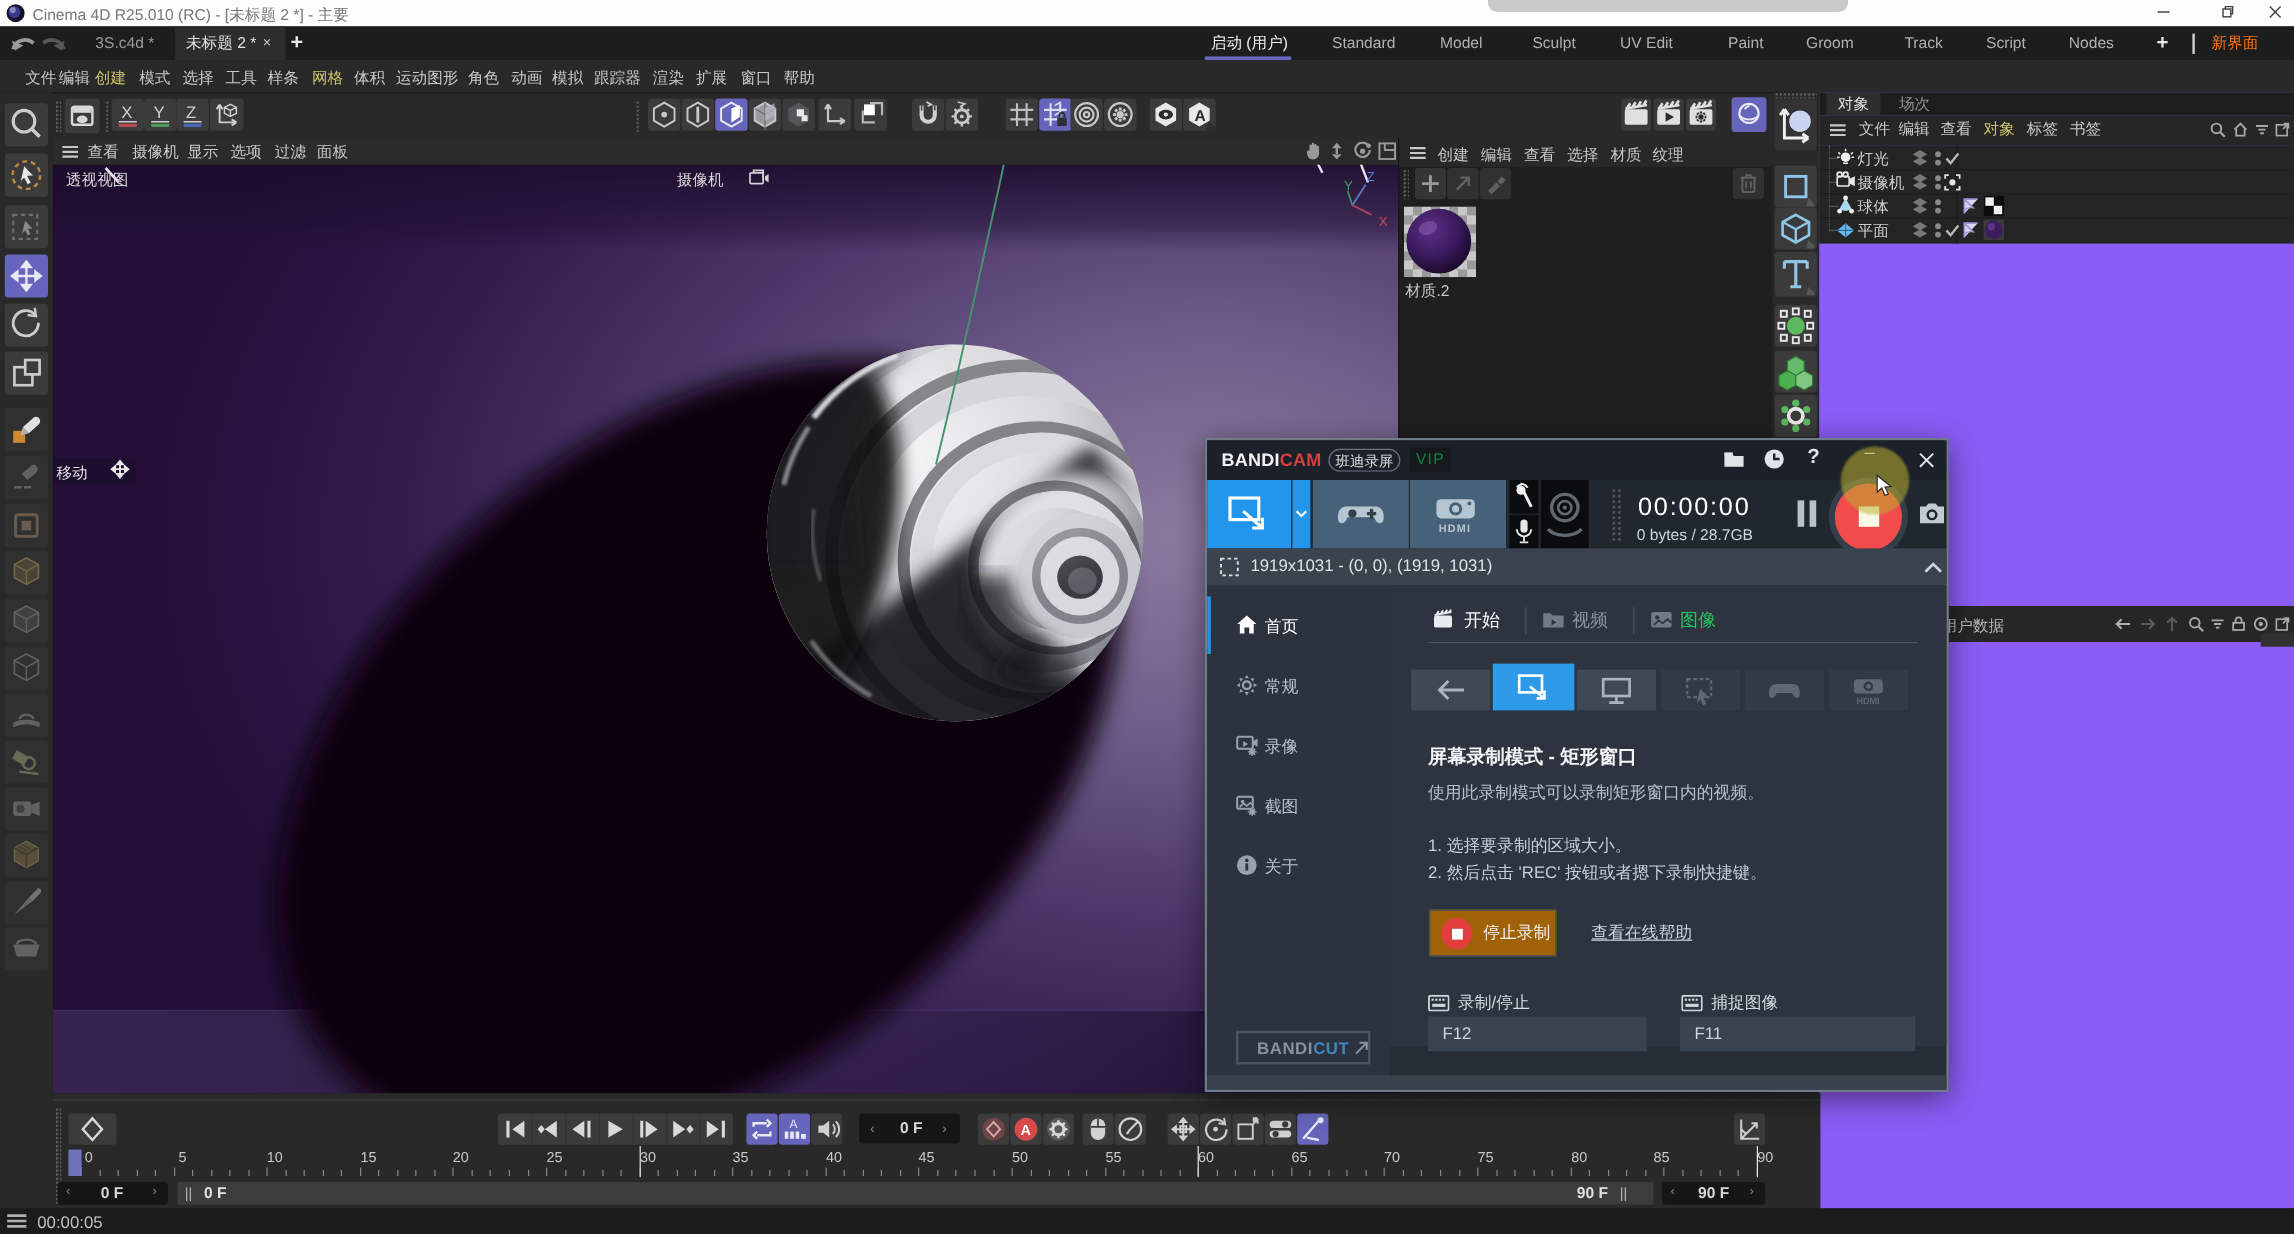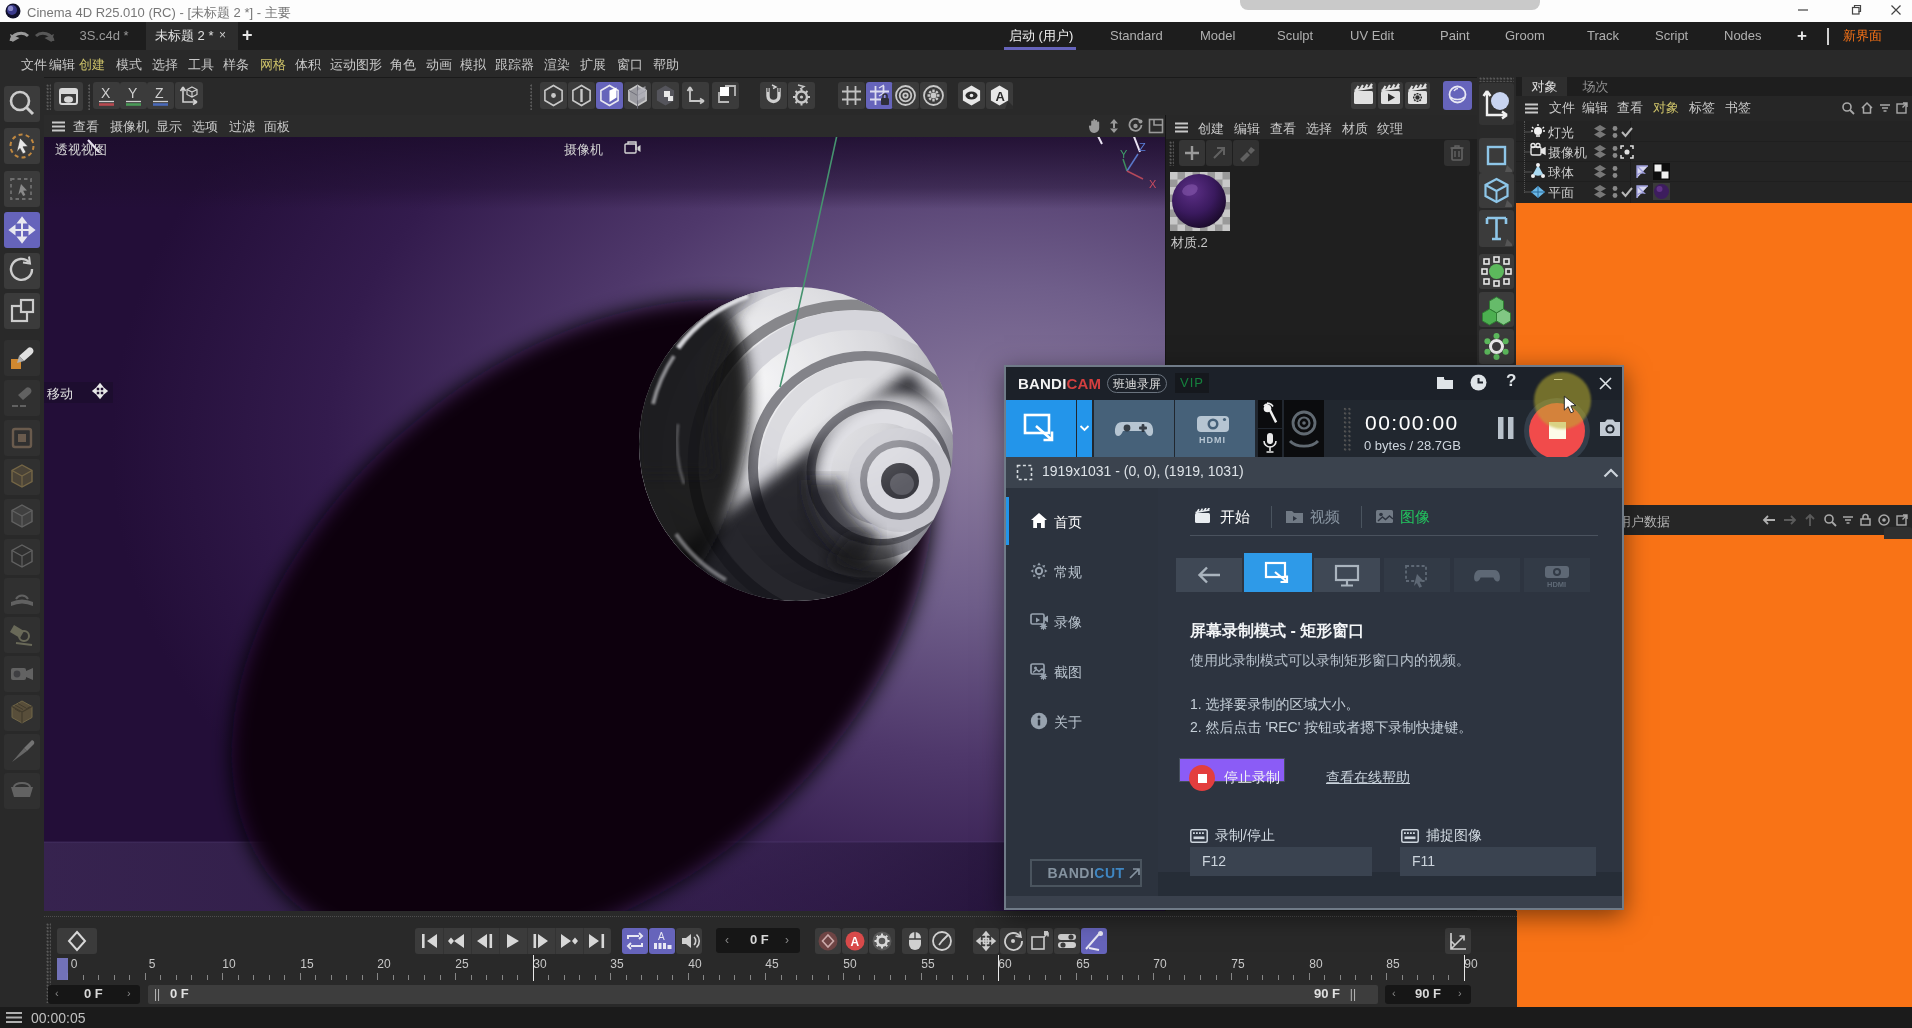--- a/index.html
+++ b/index.html
@@ -37,7 +37,7 @@
 .iconstrip { position:absolute; left:1477px; top:77px; width:39px; height:930px; background:#292929; }
 .isbtn { position:absolute; left:2px; width:35px; height:35px; background:#3b3b3b; border-radius:3px; }
 
-.rightpanel { position:absolute; left:1516px; top:77px; width:396px; height:930px; background:#f97316; }
+.rightpanel { position:absolute; left:1516px; top:77px; width:396px; height:930px; background:#8b5cf6; }
 .rp-menu span { position:absolute; font-size:13px; color:#c8c8c8; }
 .objrow { position:absolute; left:0; width:396px; height:20px; font-size:13px; color:#cccccc; }
 

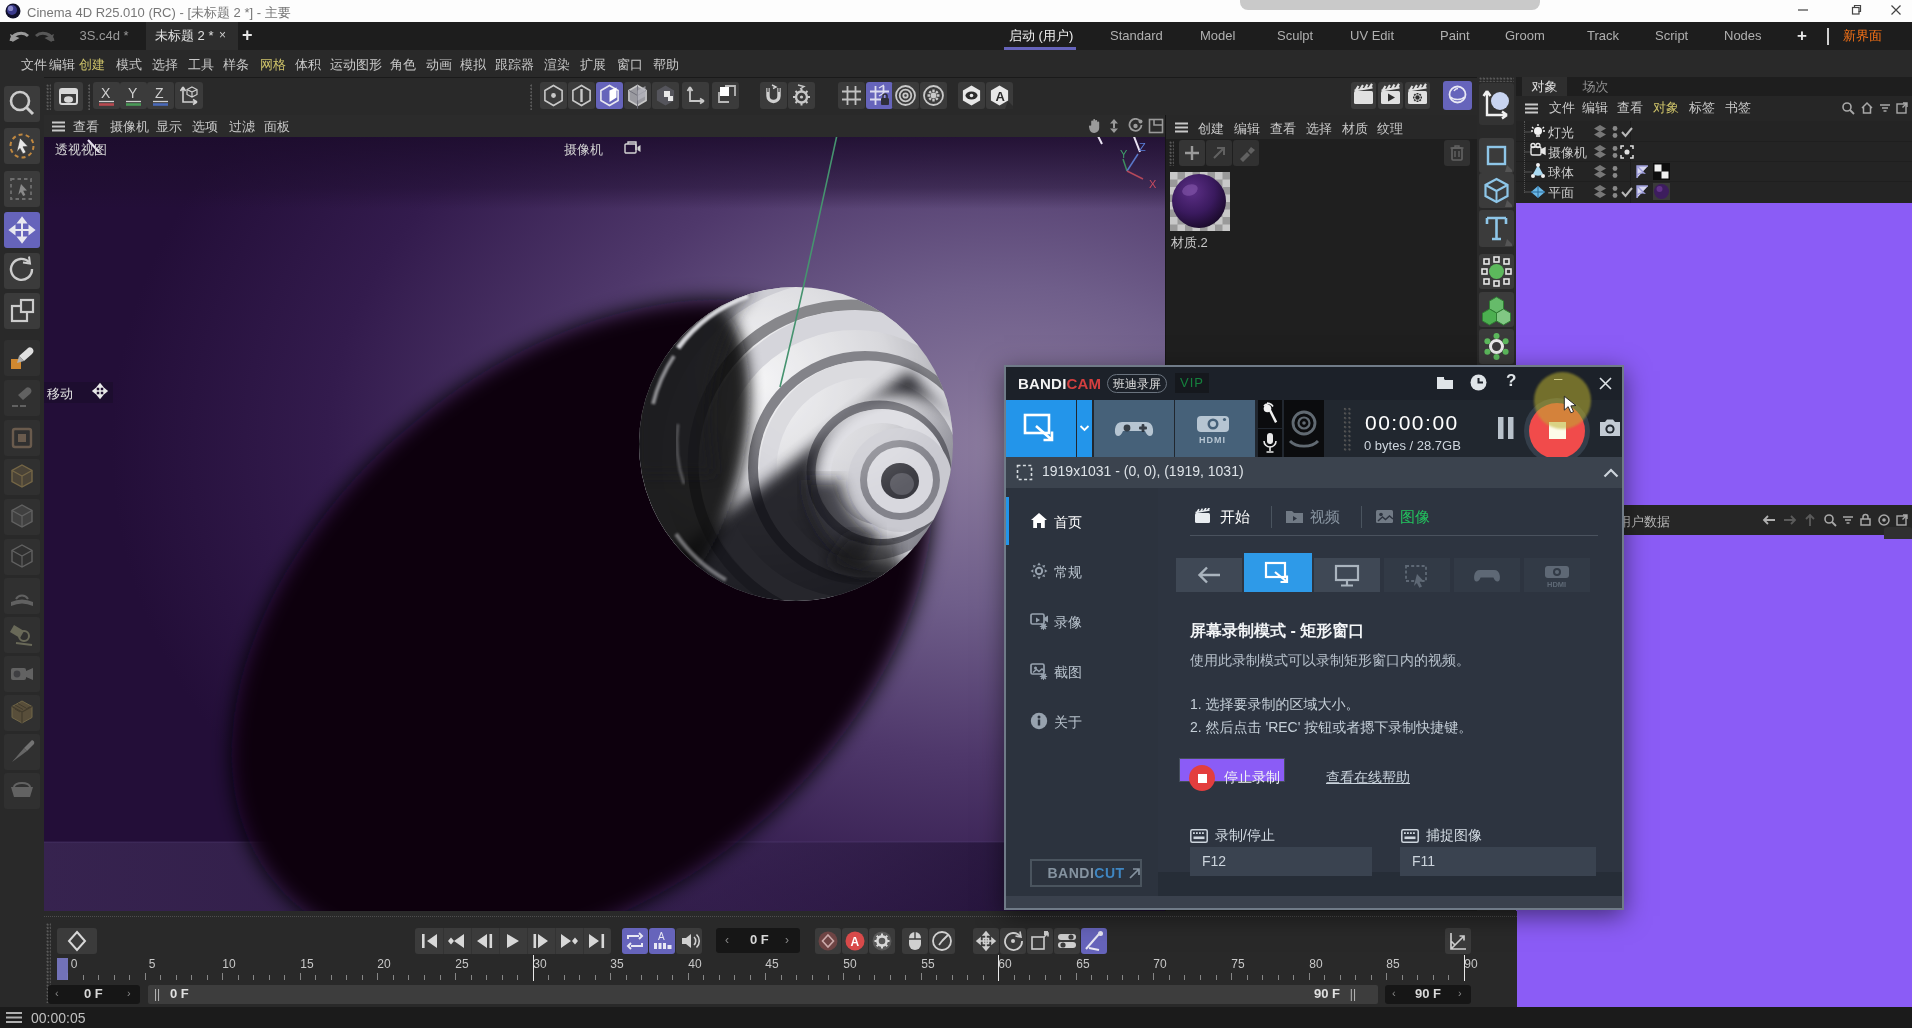--- a/index.html
+++ b/index.html
@@ -1282,7 +1282,7 @@
     <div class="abs" style="left:32px;top:208px;font-size:14px;color:#c5cfd8">1. 选择要录制的区域大小。</div>
     <div class="abs" style="left:32px;top:231px;font-size:14px;color:#c5cfd8">2. 然后点击 'REC' 按钮或者摁下录制快捷键。</div>
 
-    <div class="abs" style="left:21px;top:270px;width:106px;height:24px;background:#8b5cf6;border:1px solid #454f5a">
+    <div class="abs" style="left:33px;top:270px;width:106px;height:39px;background:#a16207;border:1px solid #454f5a">
       <div class="abs" style="left:9px;top:6px;width:26px;height:26px;background:#e33e3e;border-radius:50%"></div>
       <div class="abs" style="left:17.5px;top:14.5px;width:9px;height:9px;background:#ffffff"></div>
       <span class="abs" style="left:44px;top:10px;font-size:14px;color:#f0f2f4">停止录制</span>

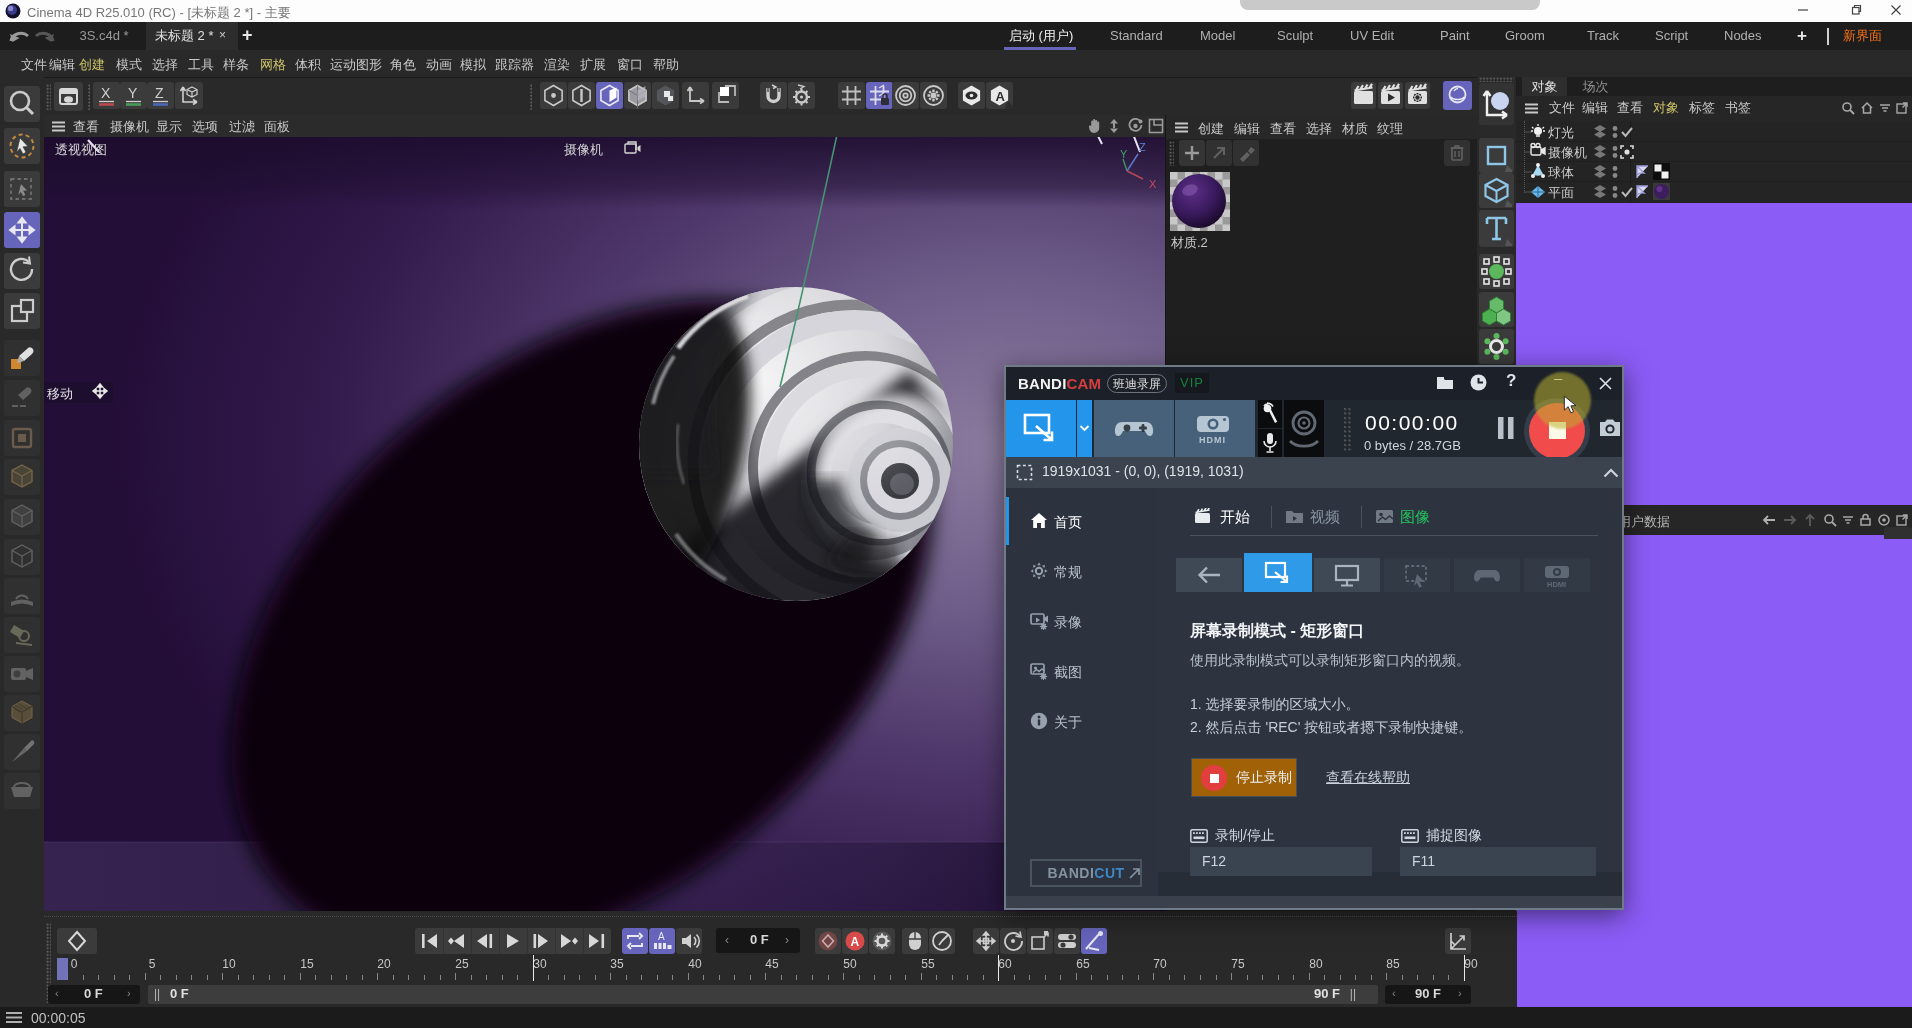--- a/index.html
+++ b/index.html
@@ -945,7 +945,7 @@
         <span class="abs" style="left:1101px;top:2px;width:30px;text-align:center">70</span>
         <span class="abs" style="left:1179px;top:2px;width:30px;text-align:center">75</span>
         <span class="abs" style="left:1257px;top:2px;width:30px;text-align:center">80</span>
-        <span class="abs" style="left:1334px;top:2px;width:30px;text-align:center">85</span>
+        <span class="abs" style="left:1334px;top:2px;width:30px;text-align:left">85</span>
         <span class="abs" style="left:1412px;top:2px;width:30px;text-align:center">90</span>
         <div class="abs" style="left:23.0px;top:18px;width:1px;height:7px;background:#868686"></div>
         <div class="abs" style="left:38.5px;top:20px;width:1px;height:5px;background:#868686"></div>

